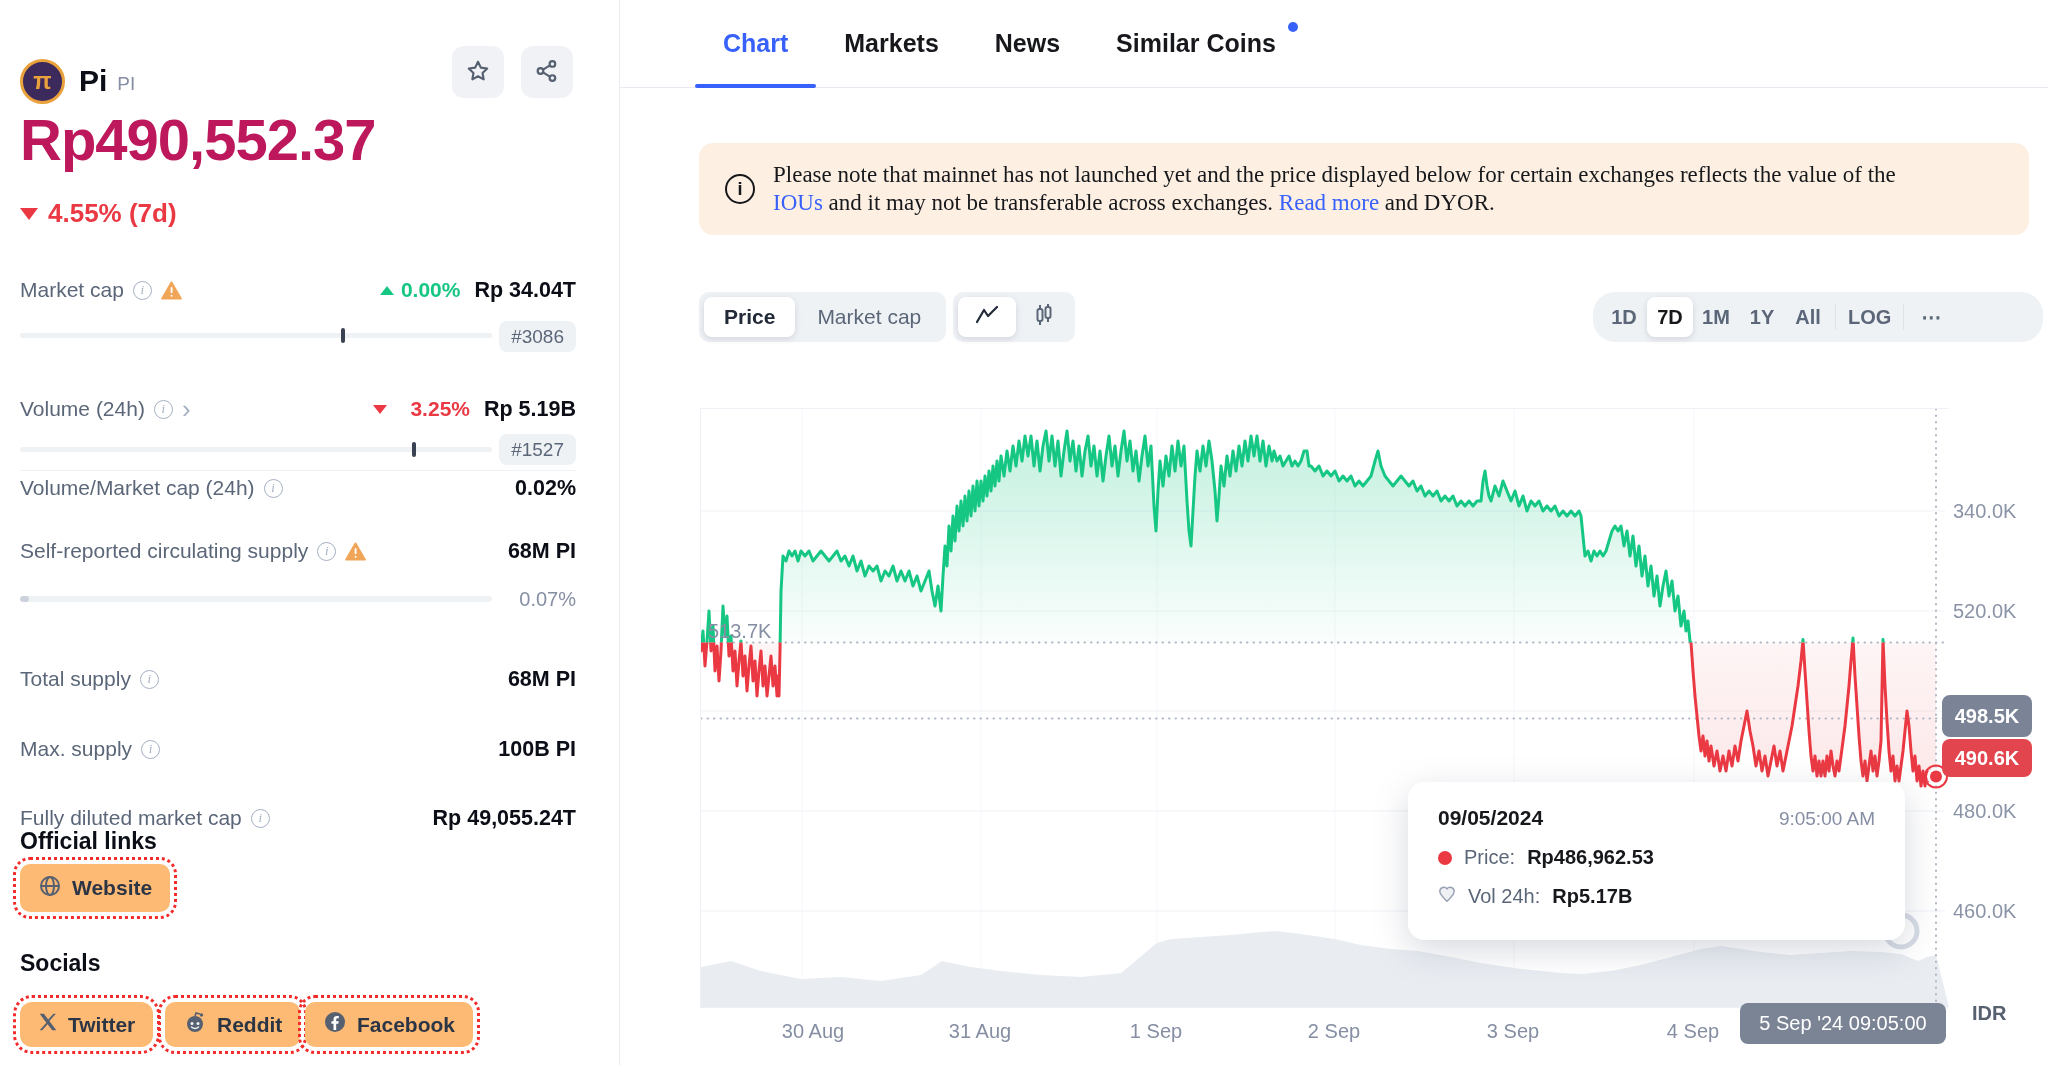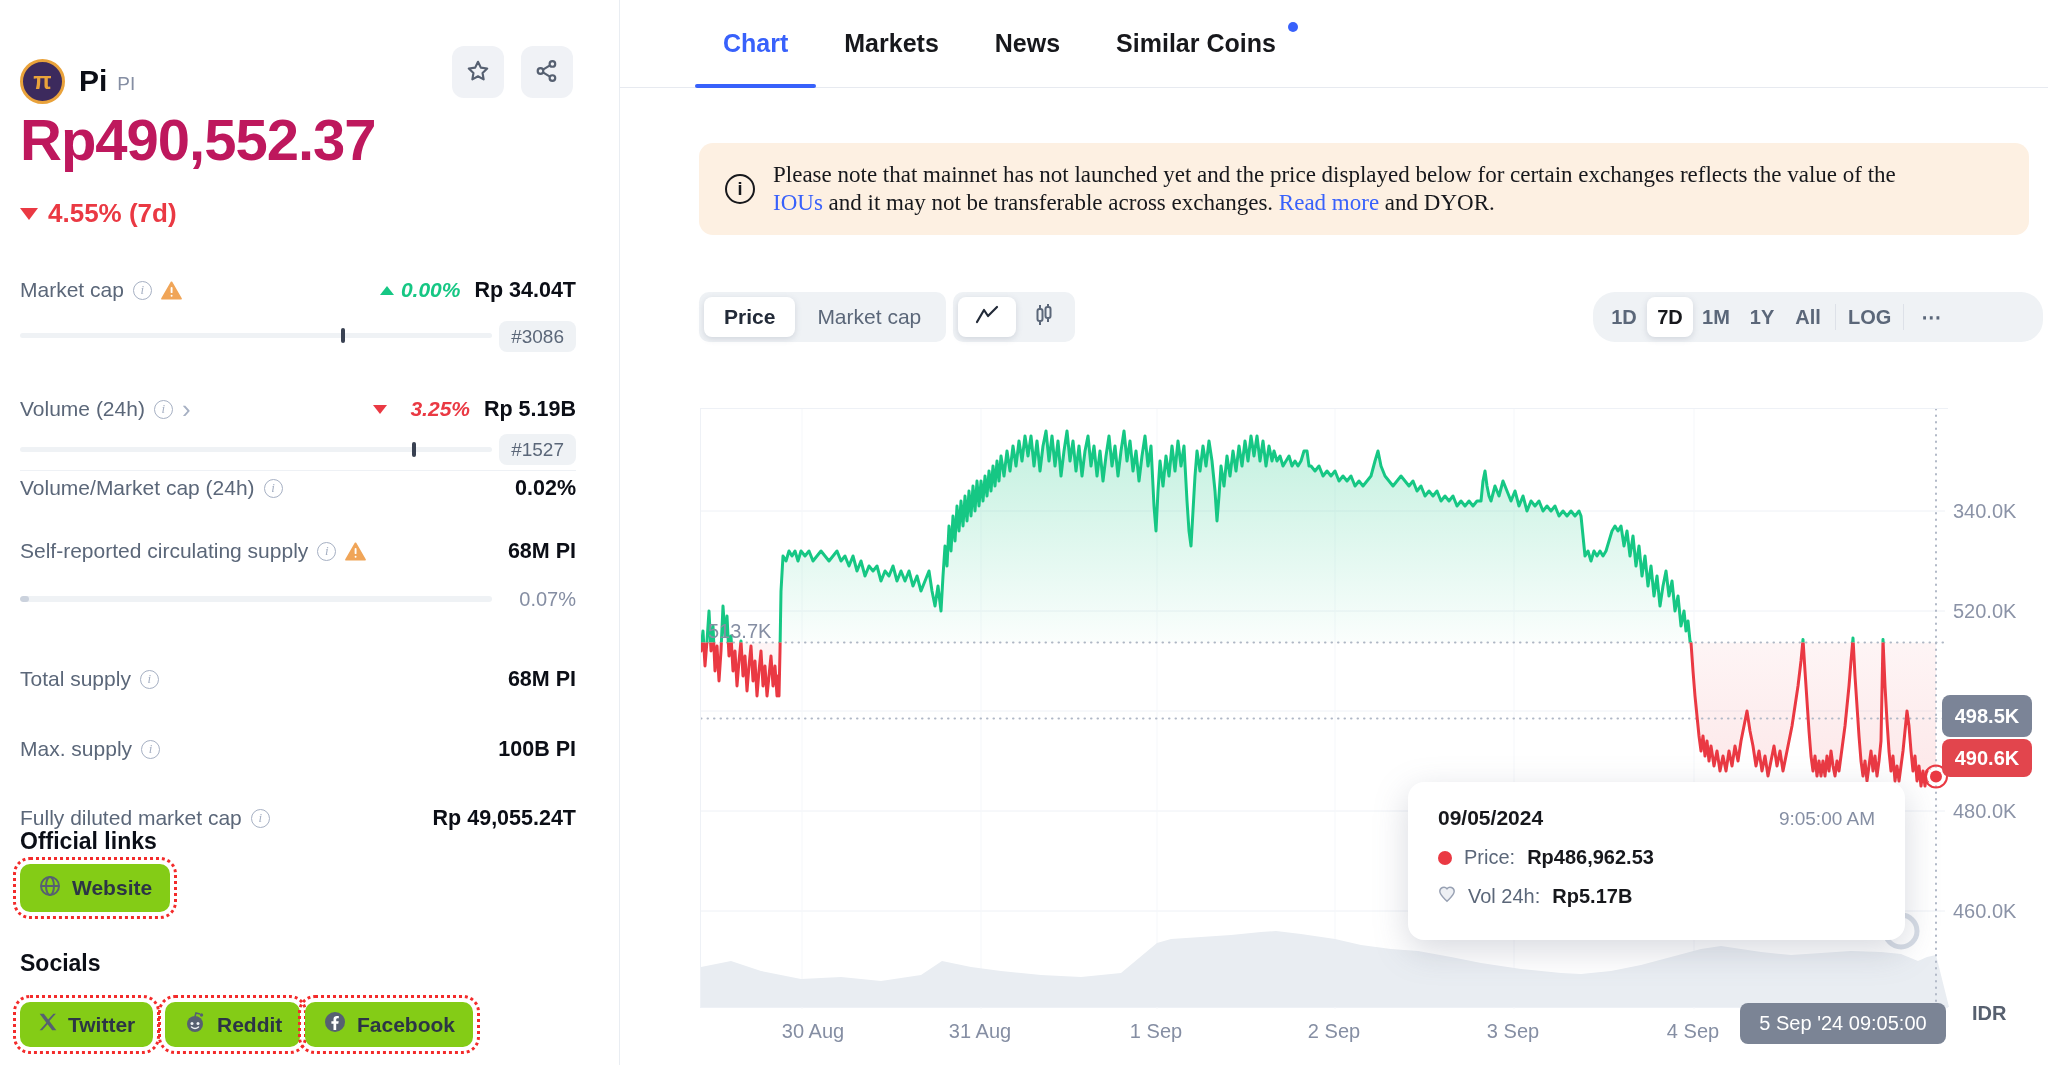--- a/index.html
+++ b/index.html
@@ -31,7 +31,7 @@
   .srow { position:absolute; left:20px; right:43px; display:flex; align-items:center; justify-content:space-between; }
   .slabel { display:flex; align-items:center; gap:9px; font-size:21px; color:#5b6779; }
   .sval { font-size:21.5px; font-weight:700; color:#0b0e16; }
-  .chg { display:flex; align-items:center; font-size:21px; font-weight:700;font-style:italic; }
+  .chg { display:flex; align-items:center; font-size:21px; font-weight:700; }
   .chg.up { color:#16c784; } .chg.down { color:#ea3943;gap:16px; }
   .valgroup { display:flex; align-items:center; gap:14px; }
   .info-i { width:19px; height:19px; border:1.5px solid #a6b0c3; border-radius:50%;

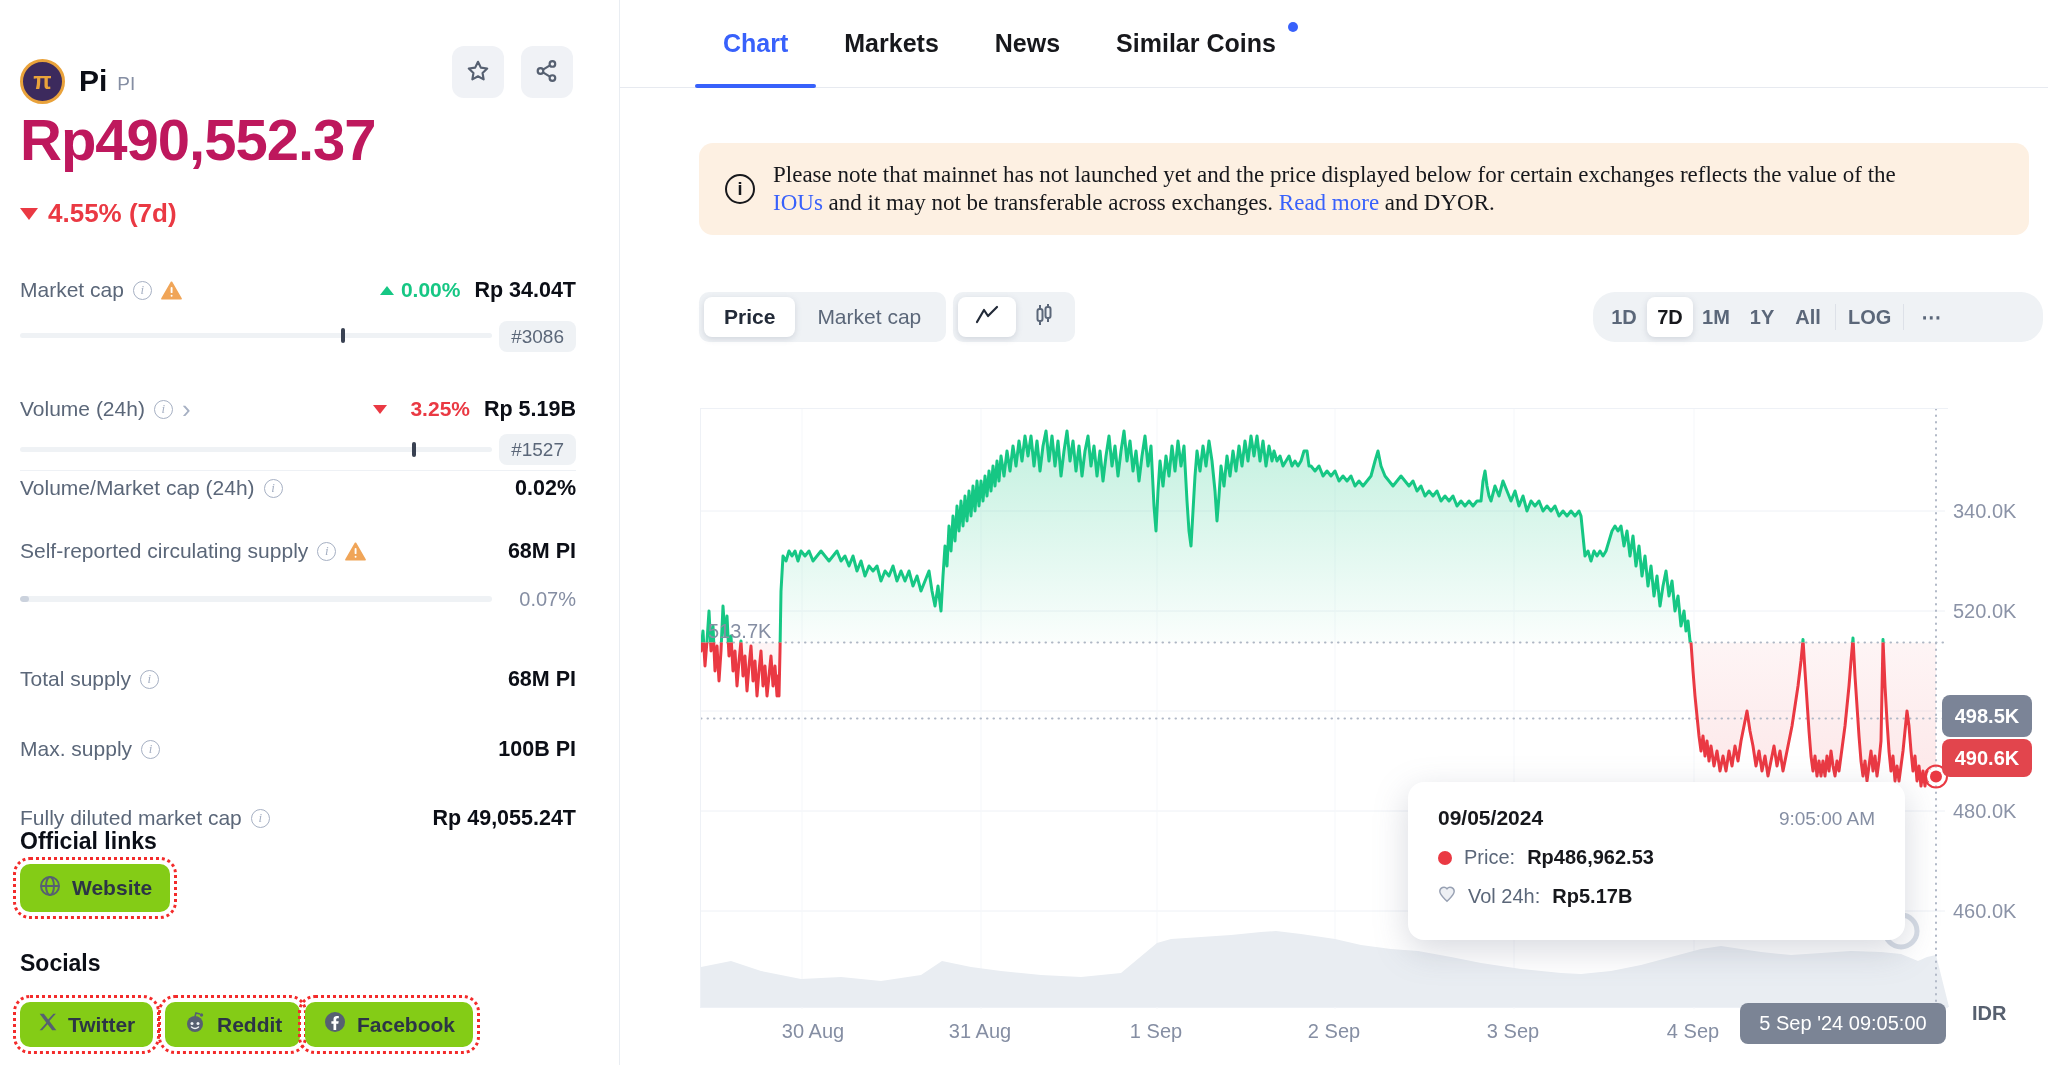--- a/index.html
+++ b/index.html
@@ -48,7 +48,7 @@
   .supplybar .fill { height:100%; background:#cbd2dd; border-radius:3px; }
   .sheading { position:absolute; left:20px; font-size:23px; font-weight:700; color:#0b0e16; }
   .pill { position:absolute; height:48px; display:flex; align-items:center; gap:10px;
-    padding:0 18px; background:#84cc16; border-radius:10px; font-size:21px; font-weight:600;
+    padding:0 18px; background:#fdba74; border-radius:10px; font-size:21px; font-weight:600;
     color:#2c3545; cursor:pointer; outline:3px dotted #f32b2b; outline-offset:4px; }
   .pill svg { flex:0 0 auto; }
 

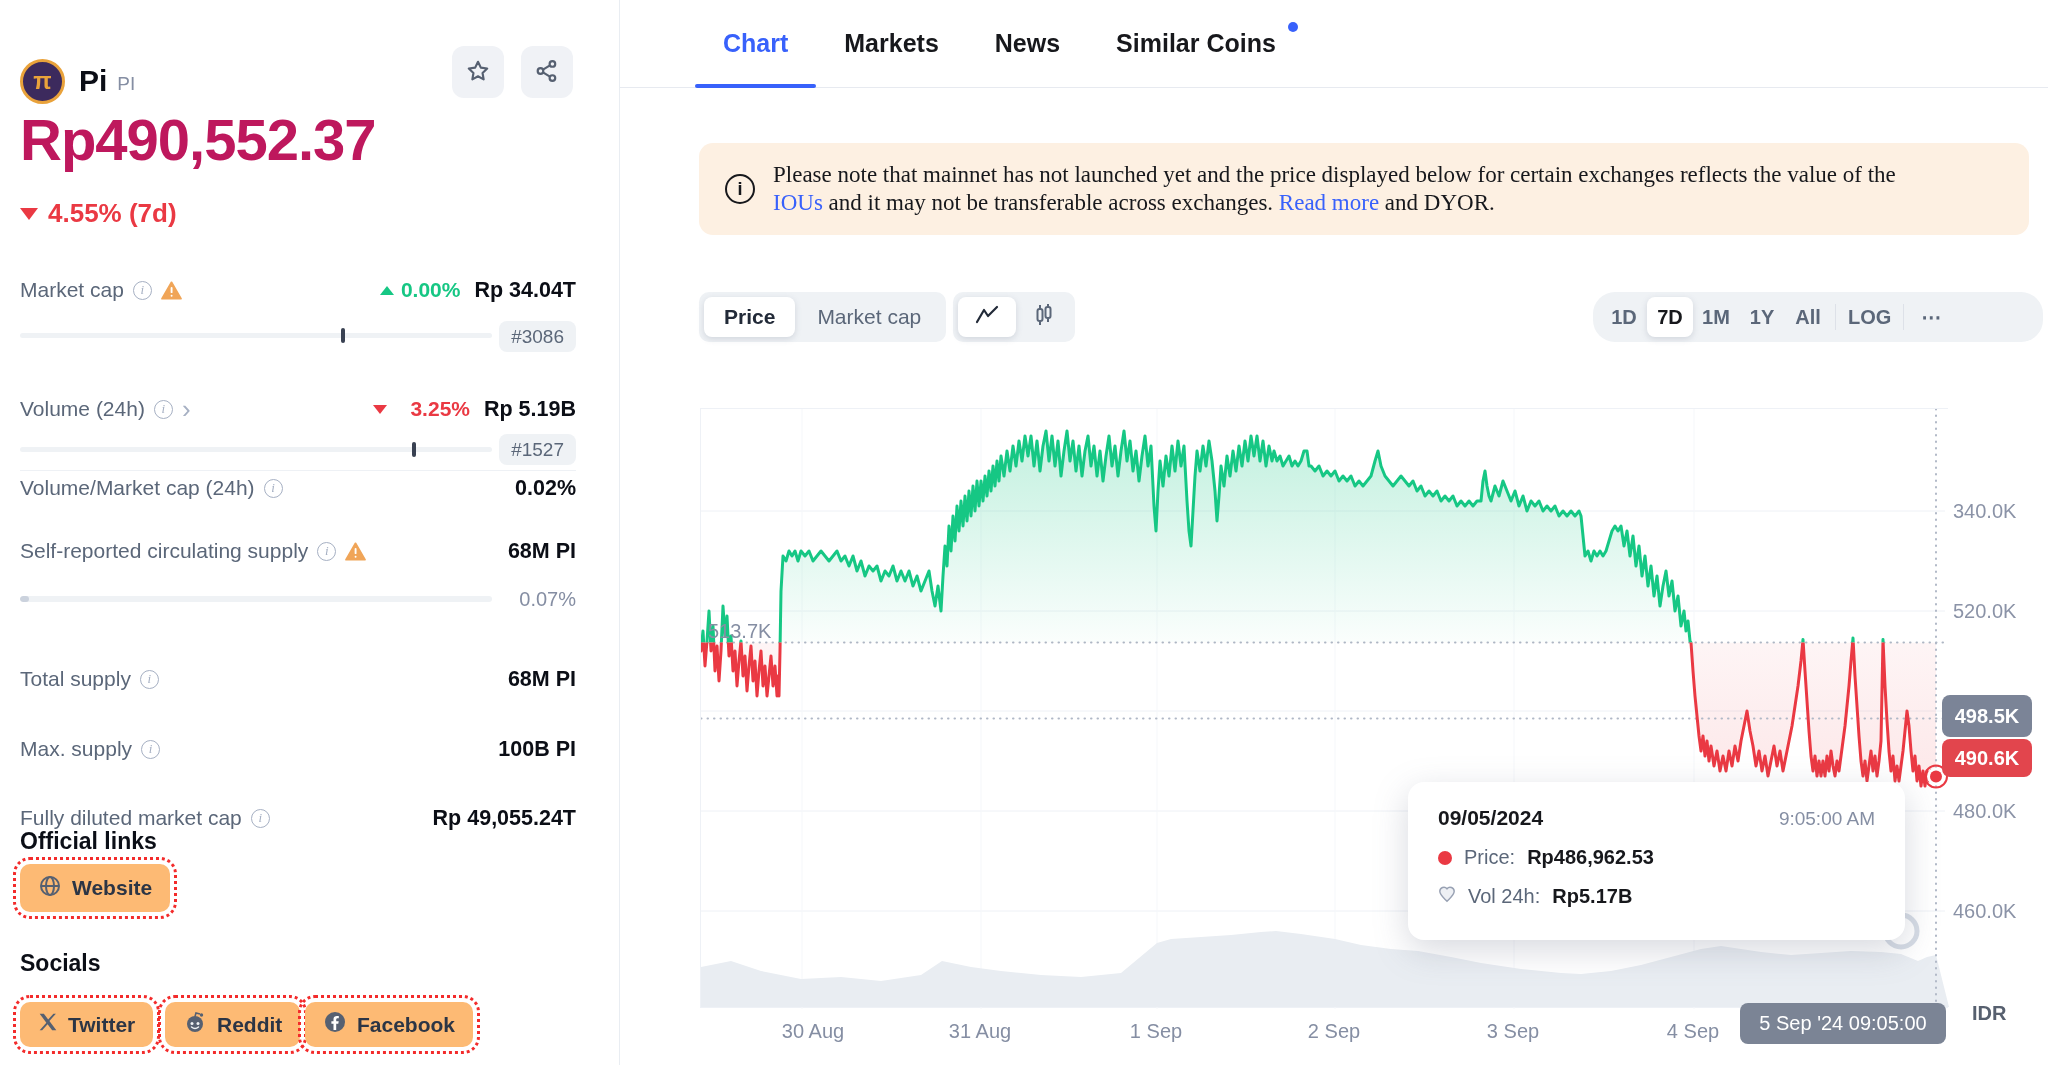--- a/index.html
+++ b/index.html
@@ -242,7 +242,7 @@
   </div>
 
   <div class="sheading" style="top:950px;">Socials</div>
-  <div class="pill" style="left:20px; top:1002px; height:45px;">
+  <div class="pill" style="left:20px; top:1002px; height:45px;border-radius:12px;">
     <span><svg width="20" height="20" viewBox="0 0 24 24">
           <path d="M2 2 L10 13 L2 22 H5 L11.5 14.8 L17 22 H22 L13.7 10.7 L21.5 2 H18.5 L12.2 9 L7 2 Z" fill="#566071"></path>
         </svg></span>

